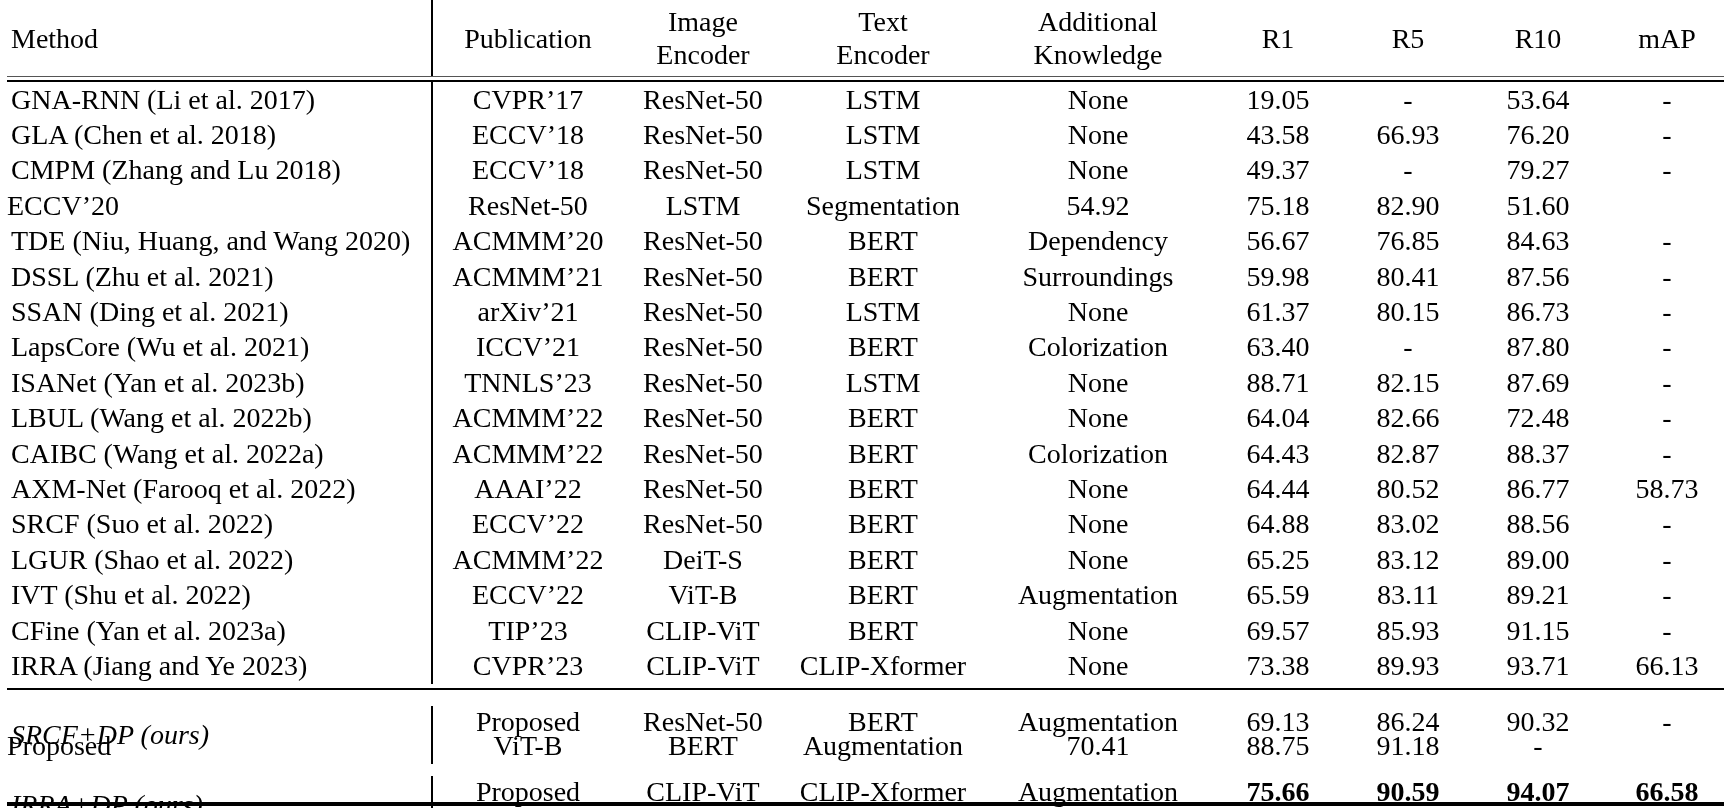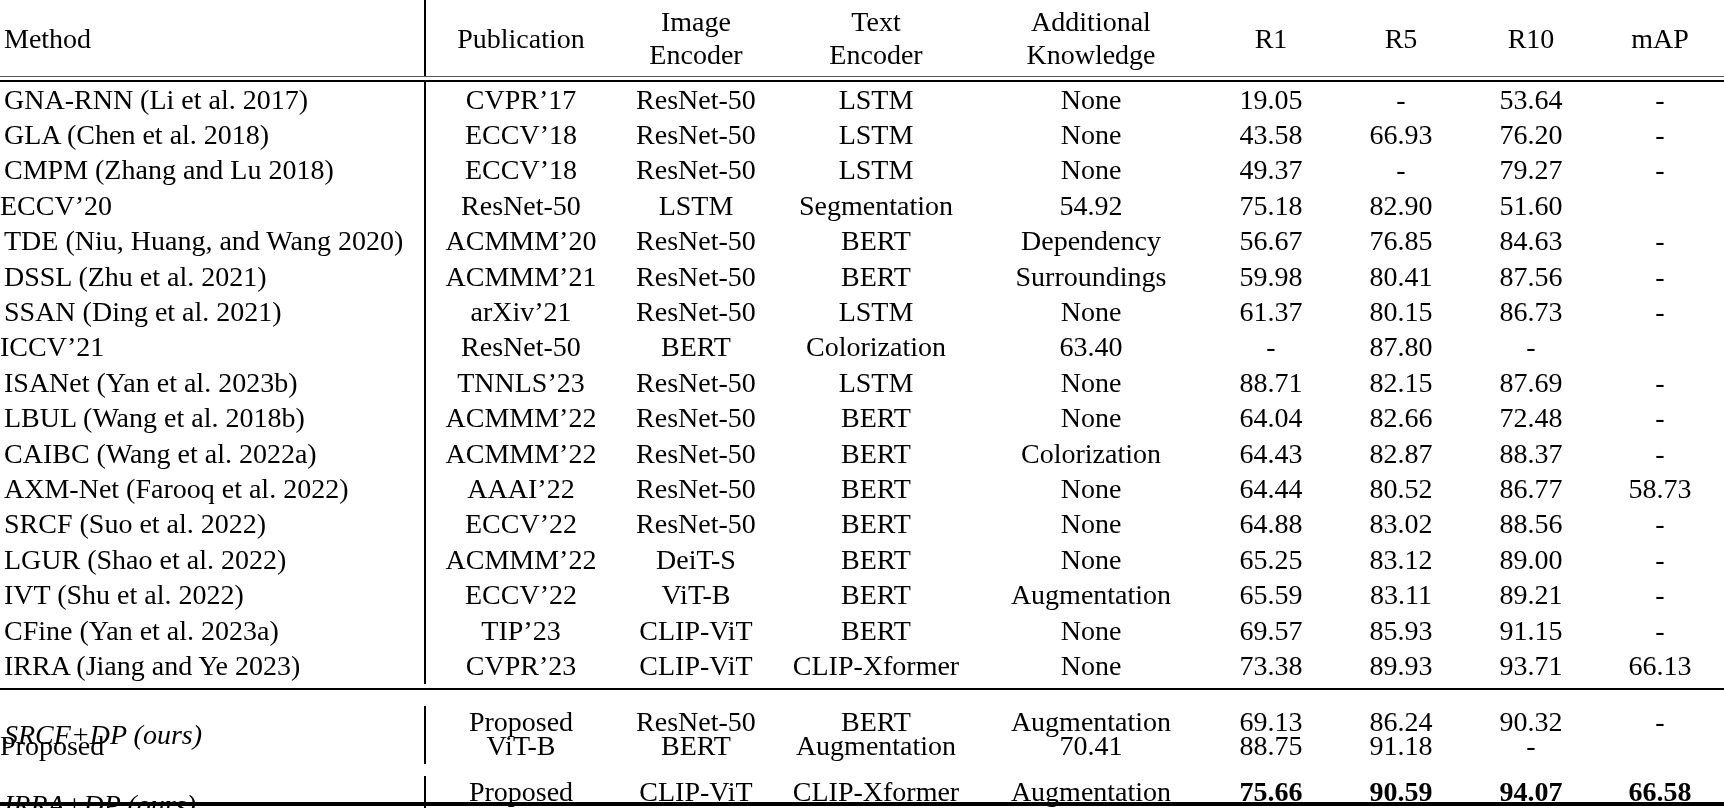--- a/index.html
+++ b/index.html
@@ -7,7 +7,7 @@
     width: 1724px; height: 808px; box-sizing: border-box;
     background: #ffffff; color: #000;
     font-family: "Liberation Serif", "DejaVu Serif", serif;
-    font-size: 28px; overflow: hidden;
+    font-size: 28px; overflow: hidden; padding-left: 7px;
   }
   .thead, .row {
     display: grid;

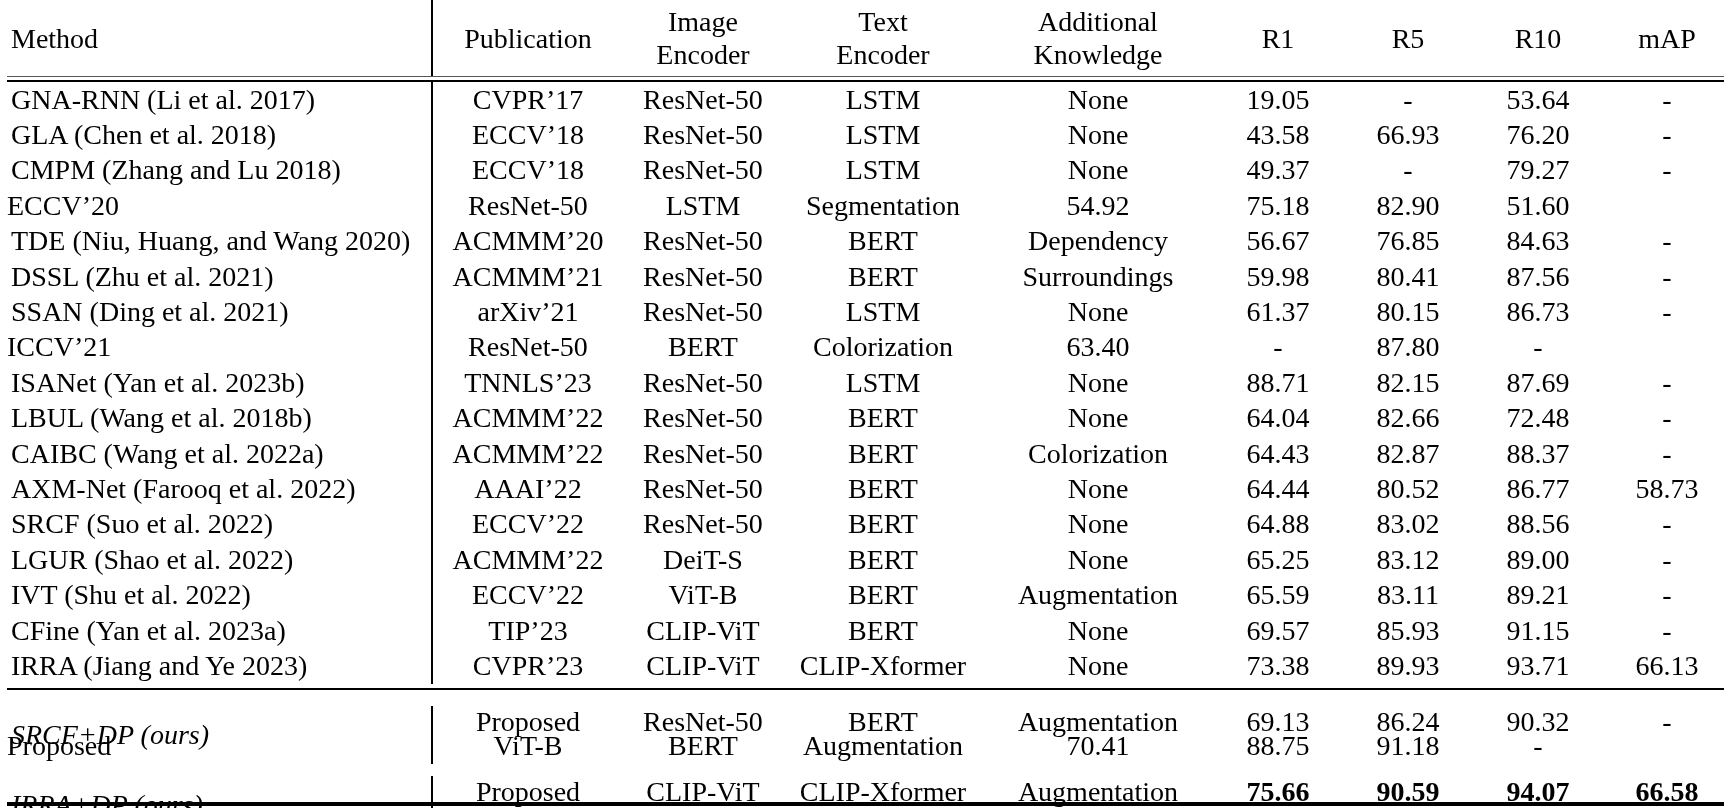--- a/index.html
+++ b/index.html
@@ -162,6 +162,7 @@
     <div class="cell">-</div>
   </div>
       <div class="row">
+    <div class="cell left">LapsCore (Wu et al. 2021)</div>
     <div class="cell">ICCV’21</div>
     <div class="cell">ResNet-50</div>
     <div class="cell">BERT</div>

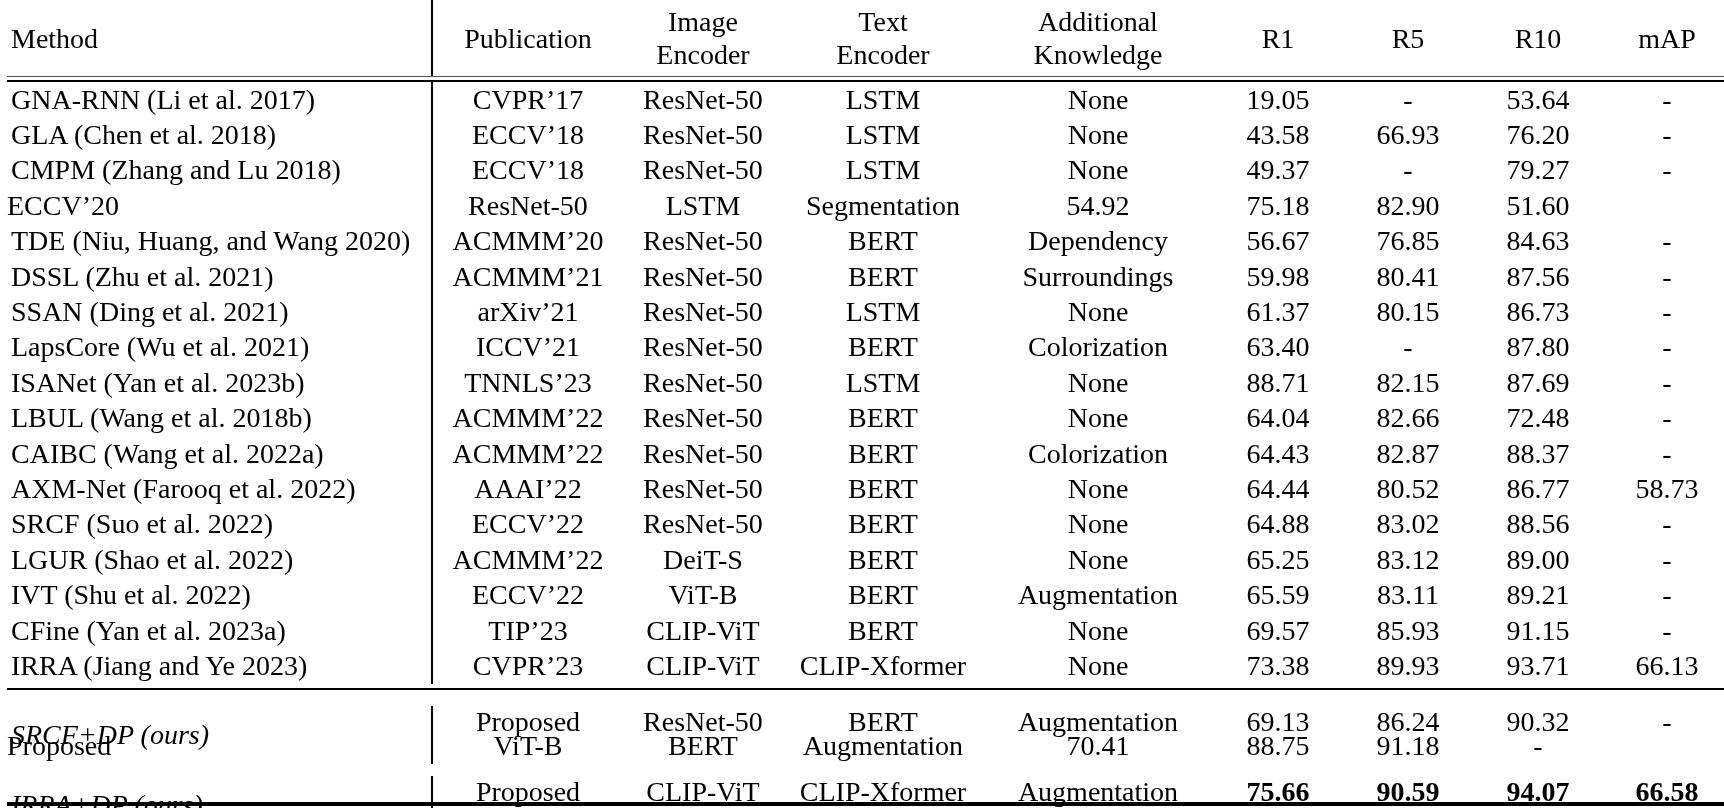--- a/index.html
+++ b/index.html
@@ -184,7 +184,7 @@
     <div class="cell">-</div>
   </div>
       <div class="row">
-    <div class="cell left">LBUL (Wang et al. 2018b)</div>
+    <div class="cell left">LBUL (Wang et al. 2022b)</div>
     <div class="cell">ACMMM’22</div>
     <div class="cell">ResNet-50</div>
     <div class="cell">BERT</div>

